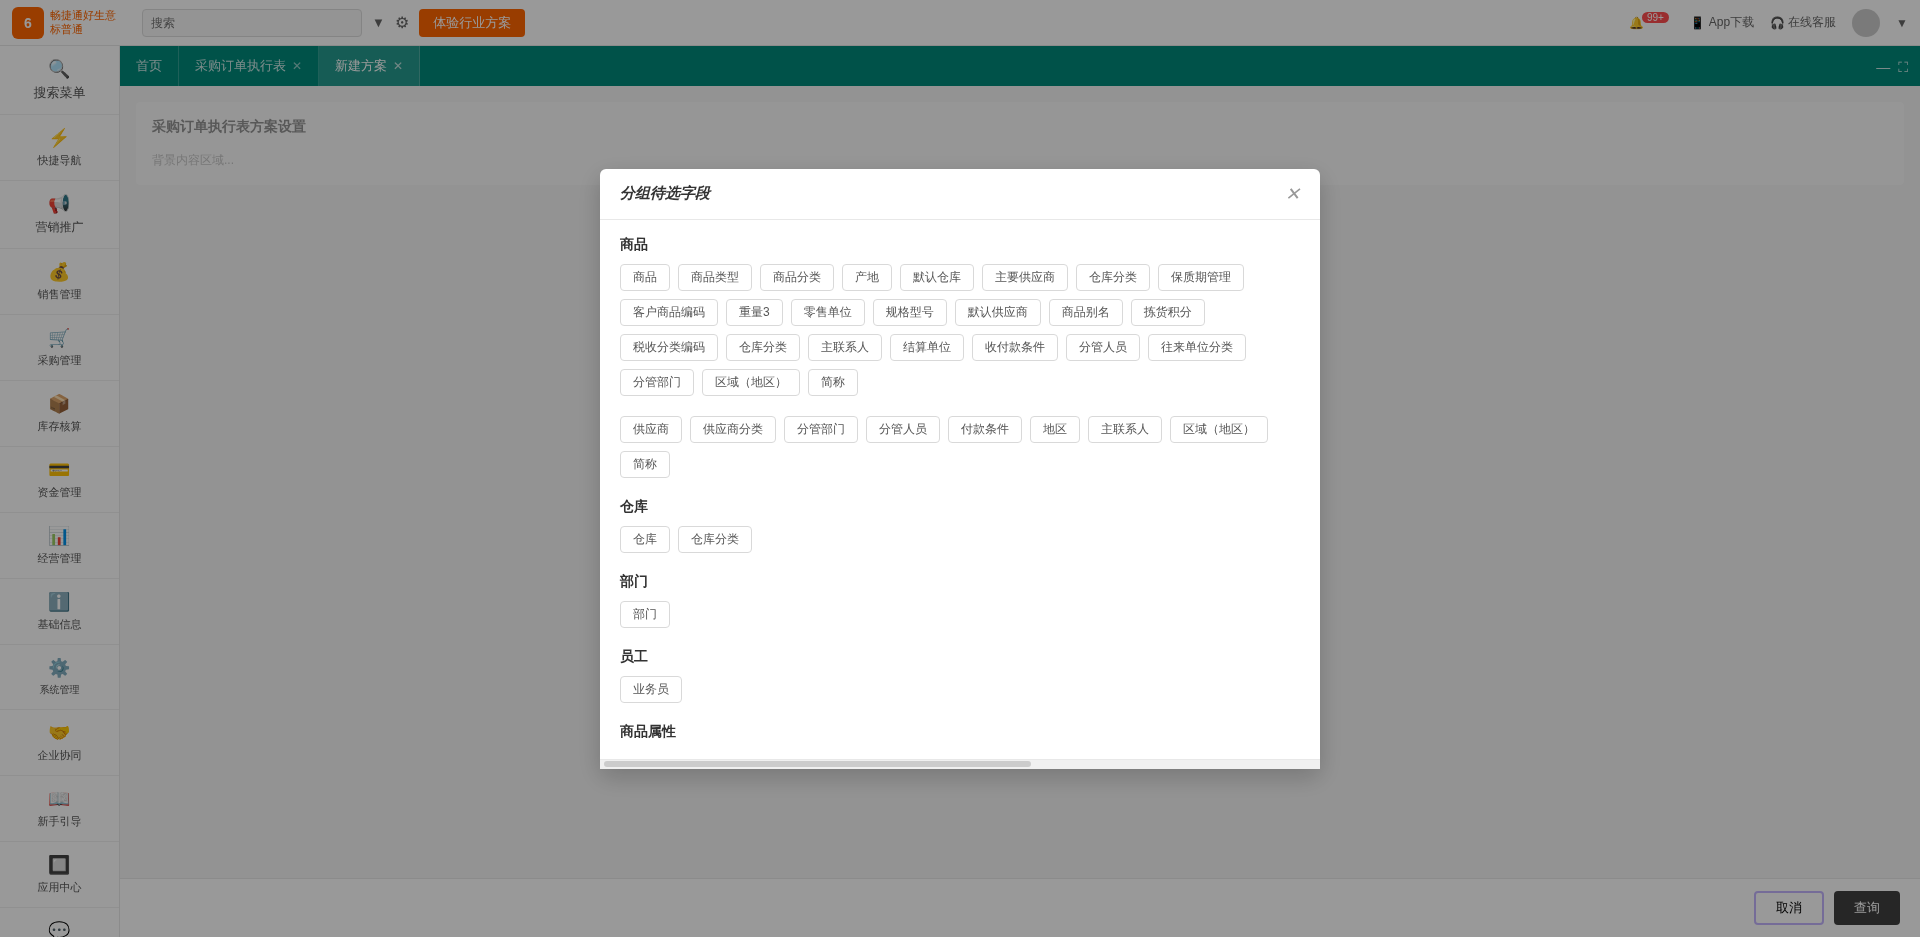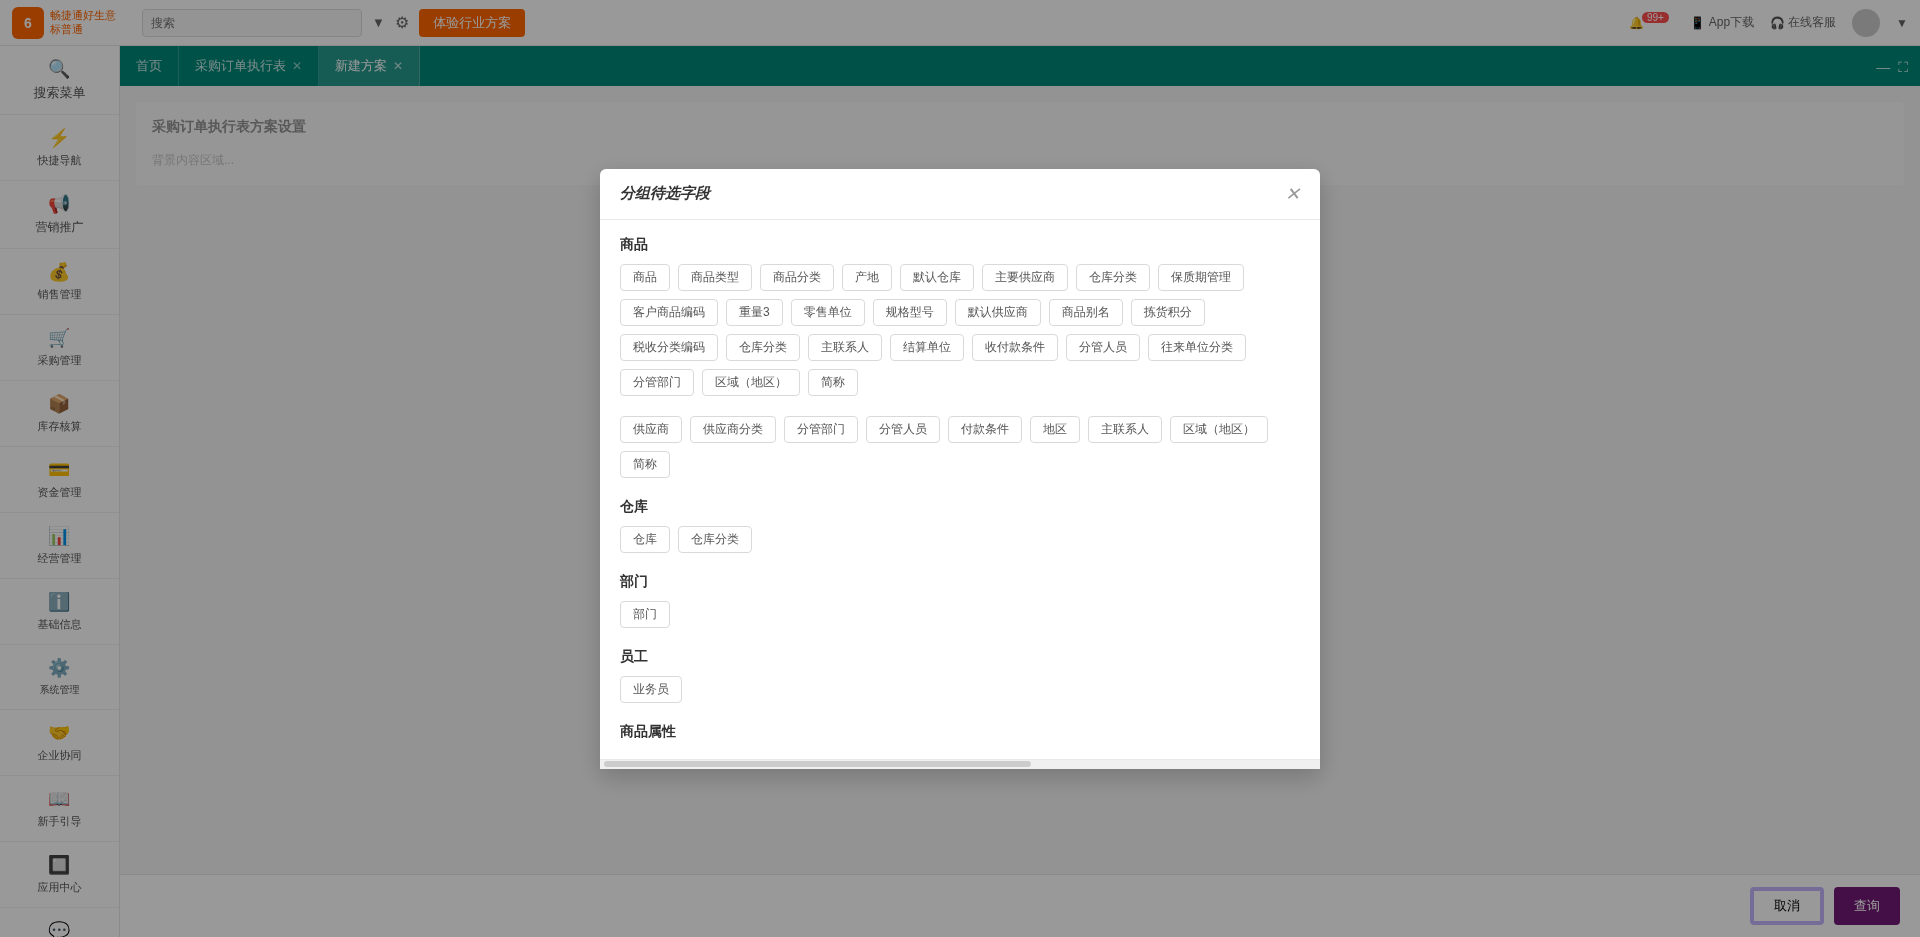--- a/index.html
+++ b/index.html
@@ -236,7 +236,7 @@
     }
     .btn-cancel {
       padding: 6px 20px;
-      border: 4px solid #c4b5fd;
+      border: 2px solid #c4b5fd;
       border-radius: 4px;
       background: #fff;
       cursor: pointer;

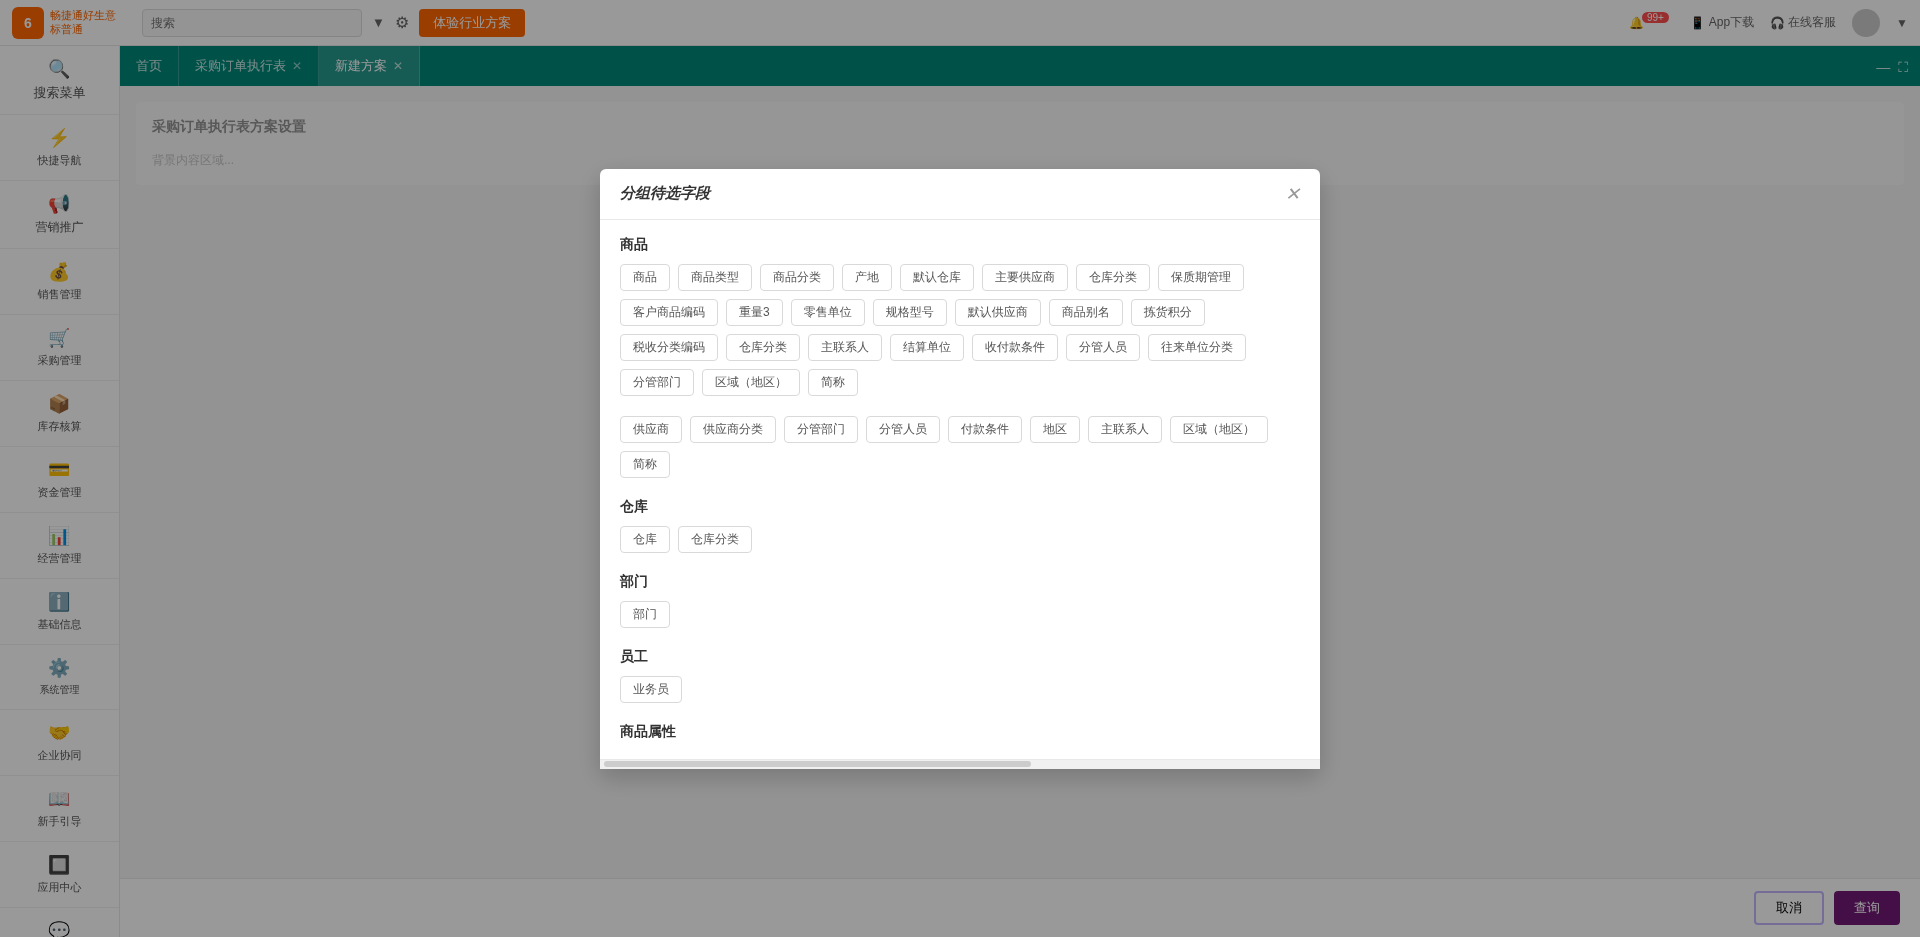--- a/index.html
+++ b/index.html
@@ -246,7 +246,7 @@
       padding: 4px 20px;
       border: none;
       border-radius: 4px;
-      background: #701a75;
+      background: #404040;
       color: #fff;
       cursor: pointer;
       font-size: 13px;

